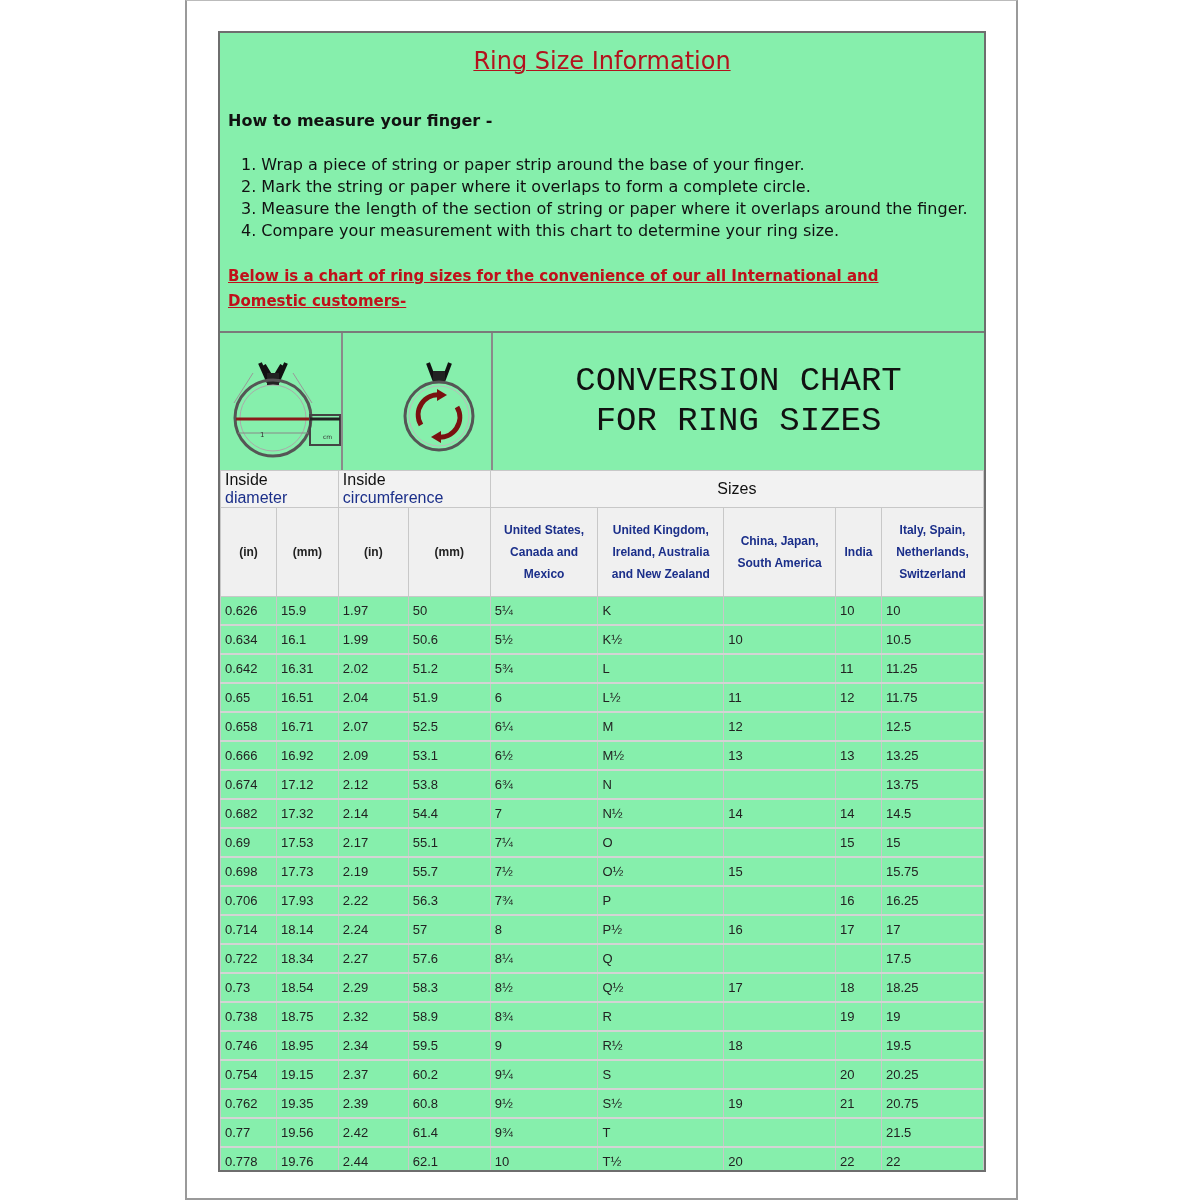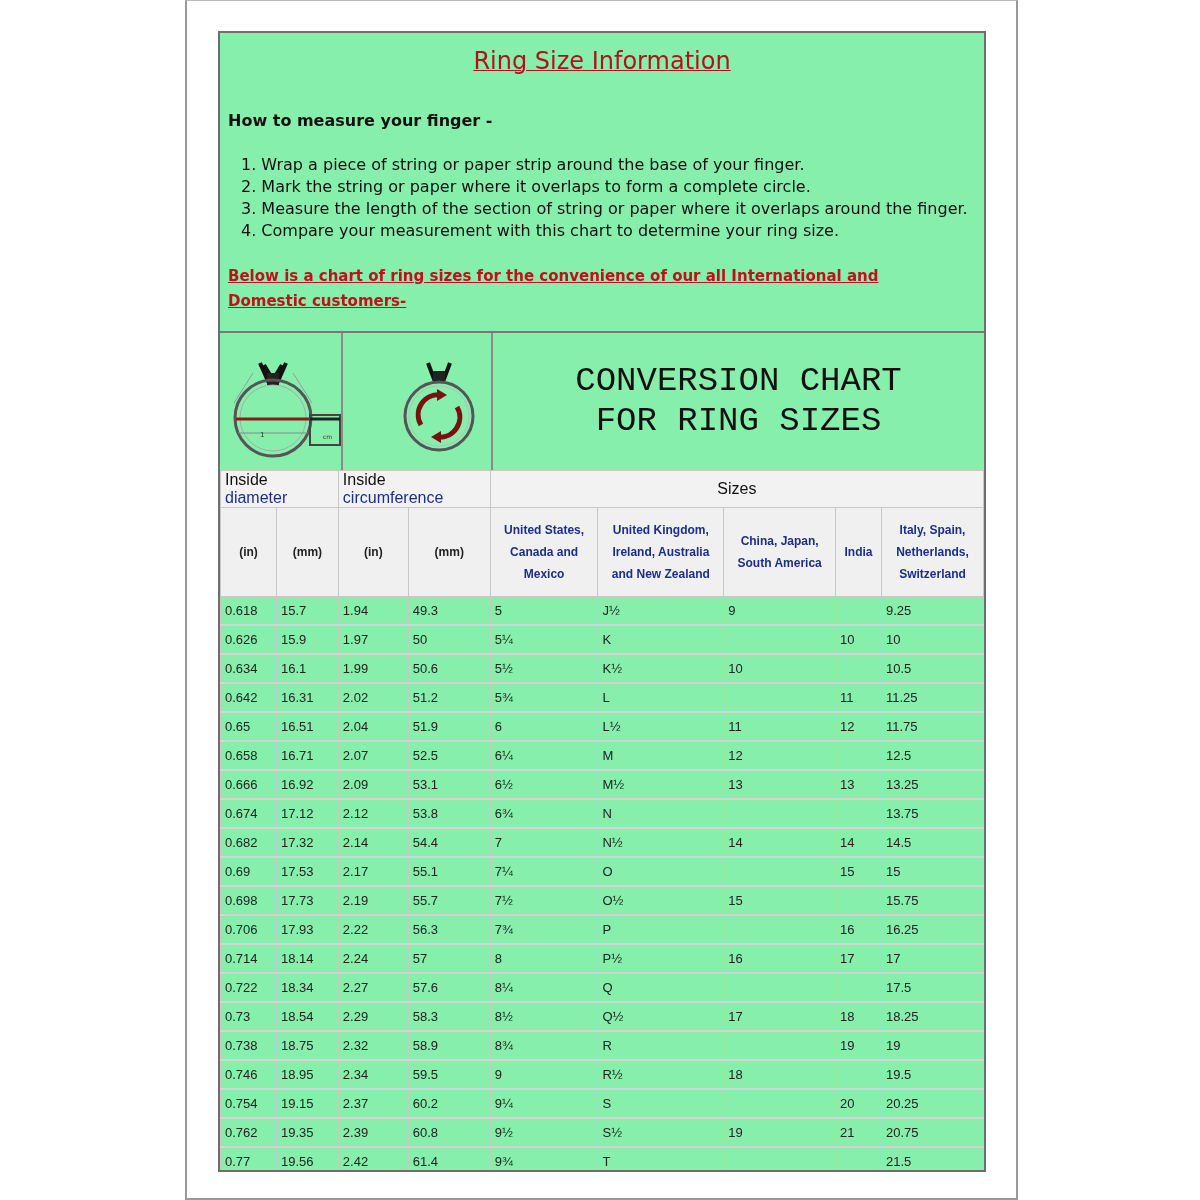--- a/index.html
+++ b/index.html
@@ -103,17 +103,6 @@
     </thead>
     <tbody id="tbody">
         <tr class="data">
-          <td>0.618</td>
-          <td>15.7</td>
-          <td>1.94</td>
-          <td>49.3</td>
-          <td>5</td>
-          <td>J½</td>
-          <td>9</td>
-          <td></td>
-          <td>9.25</td>
-        </tr>
-        <tr class="data">
           <td>0.626</td>
           <td>15.9</td>
           <td>1.97</td>

